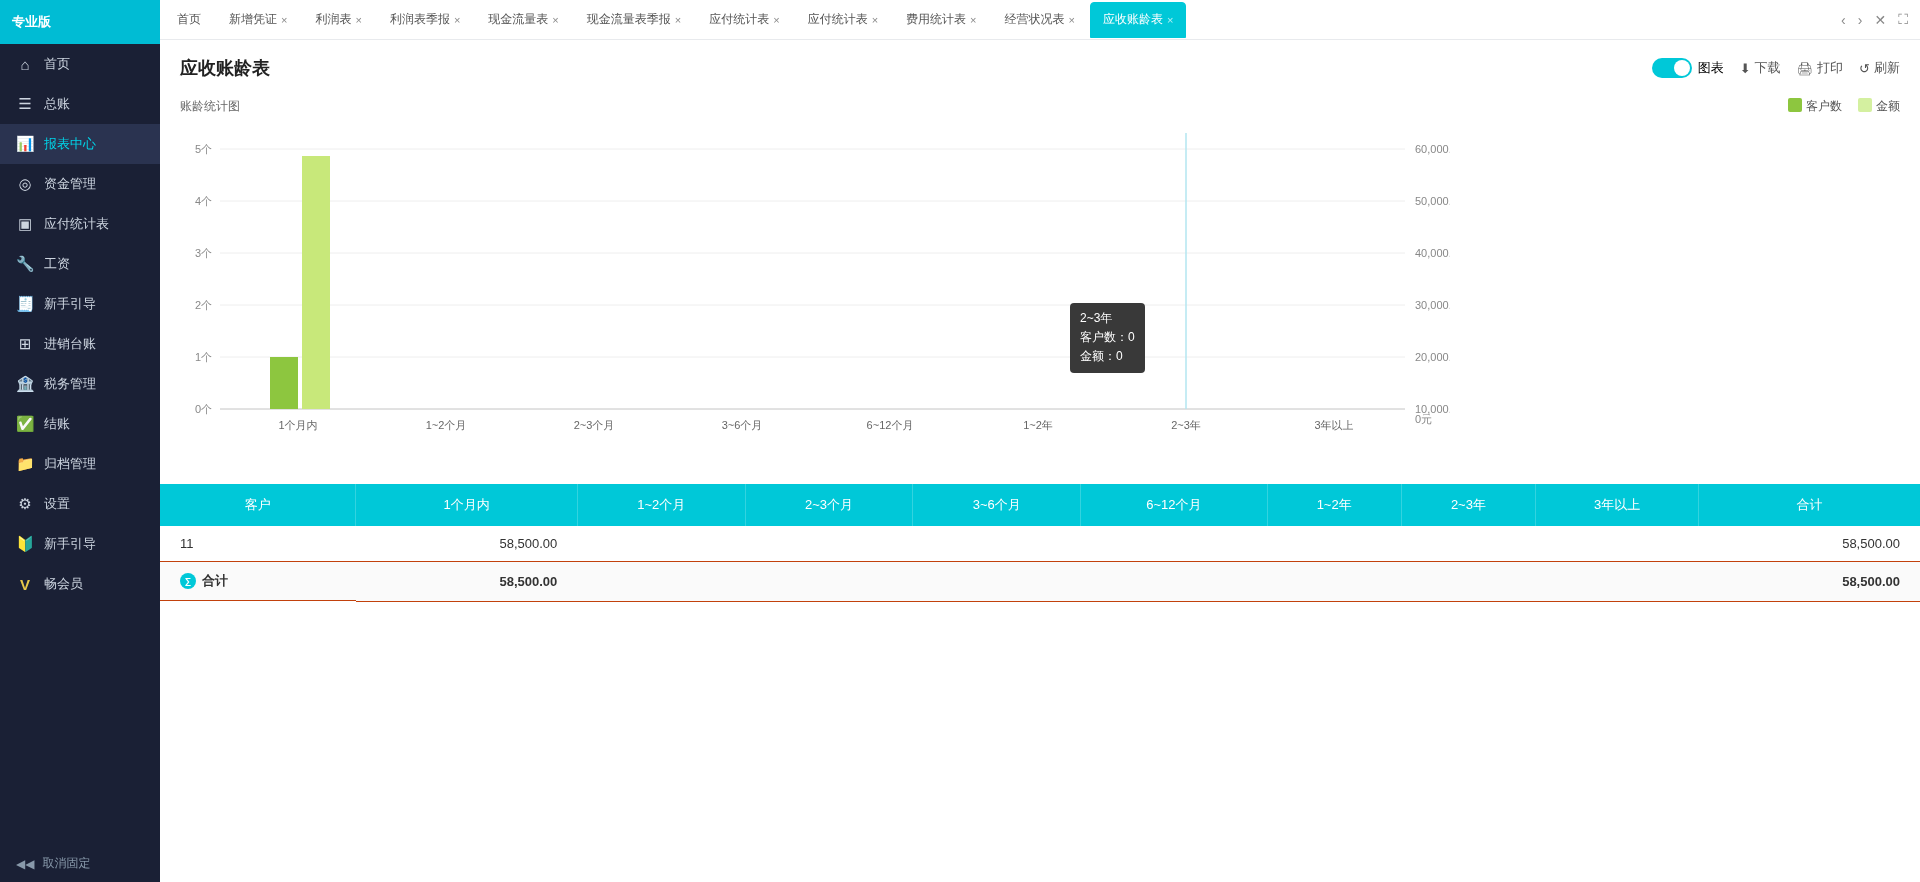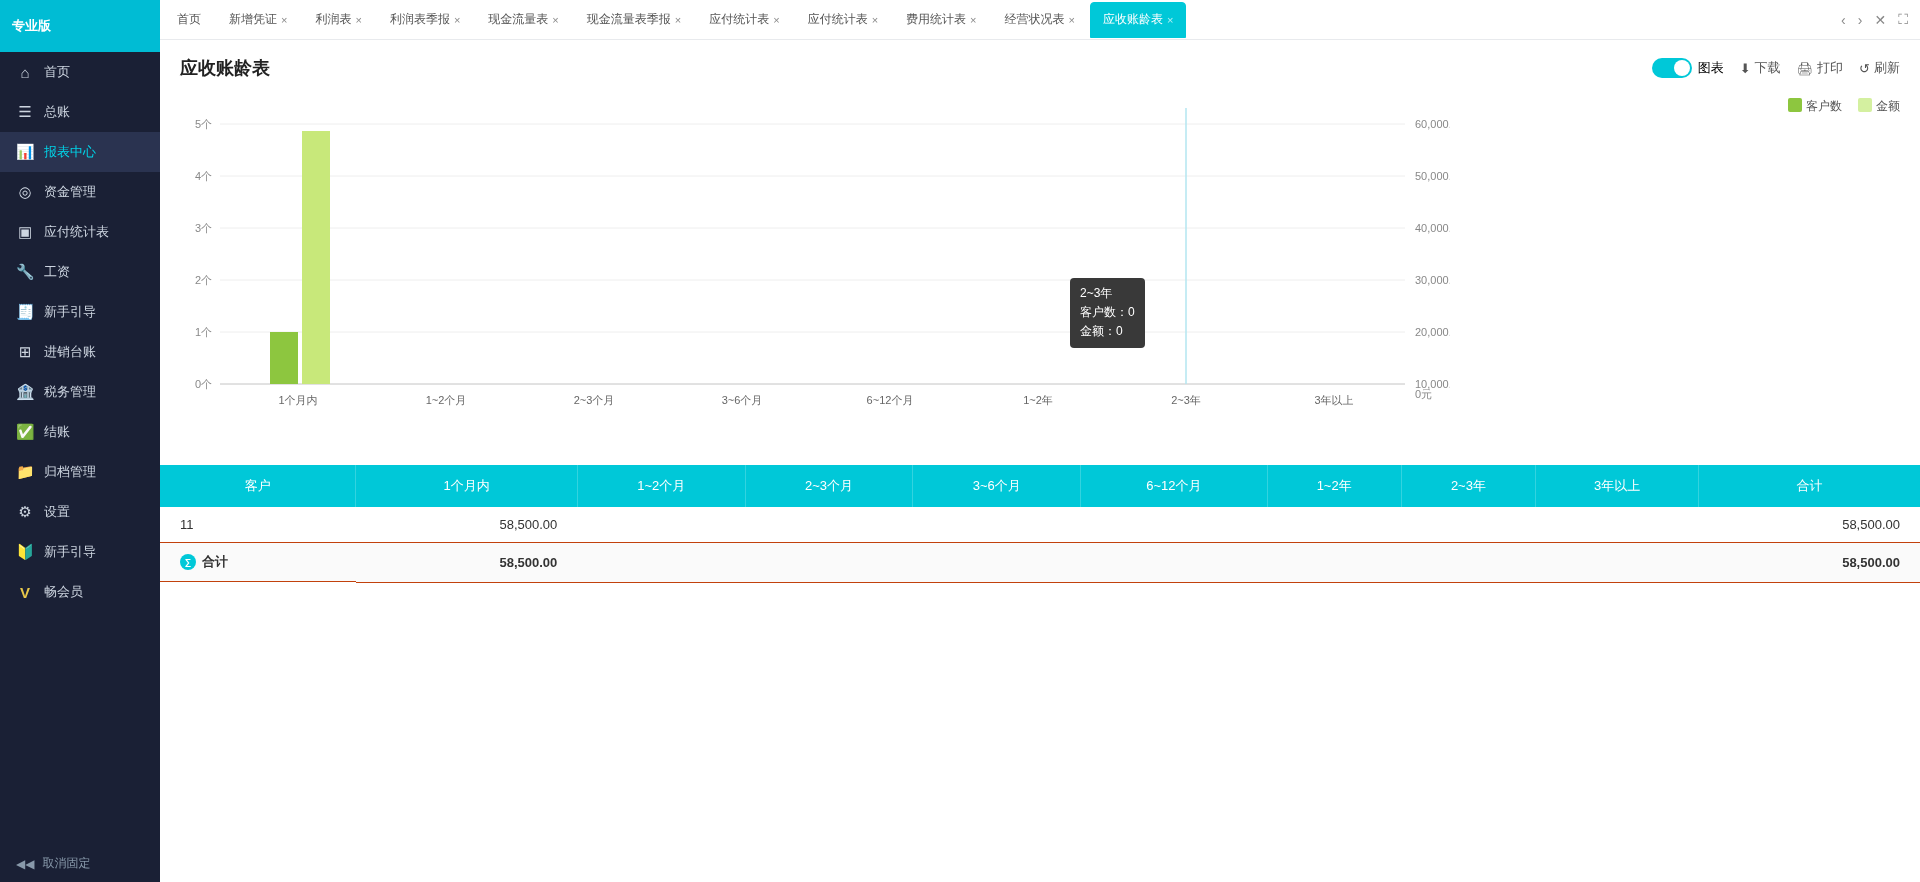--- a/index.html
+++ b/index.html
@@ -17,7 +17,7 @@
     }
     .sidebar-logo {
       background: #00bcd4;
-      height: 52px;
+      height: 44px;
       display: flex;
       align-items: center;
       padding: 0 12px;

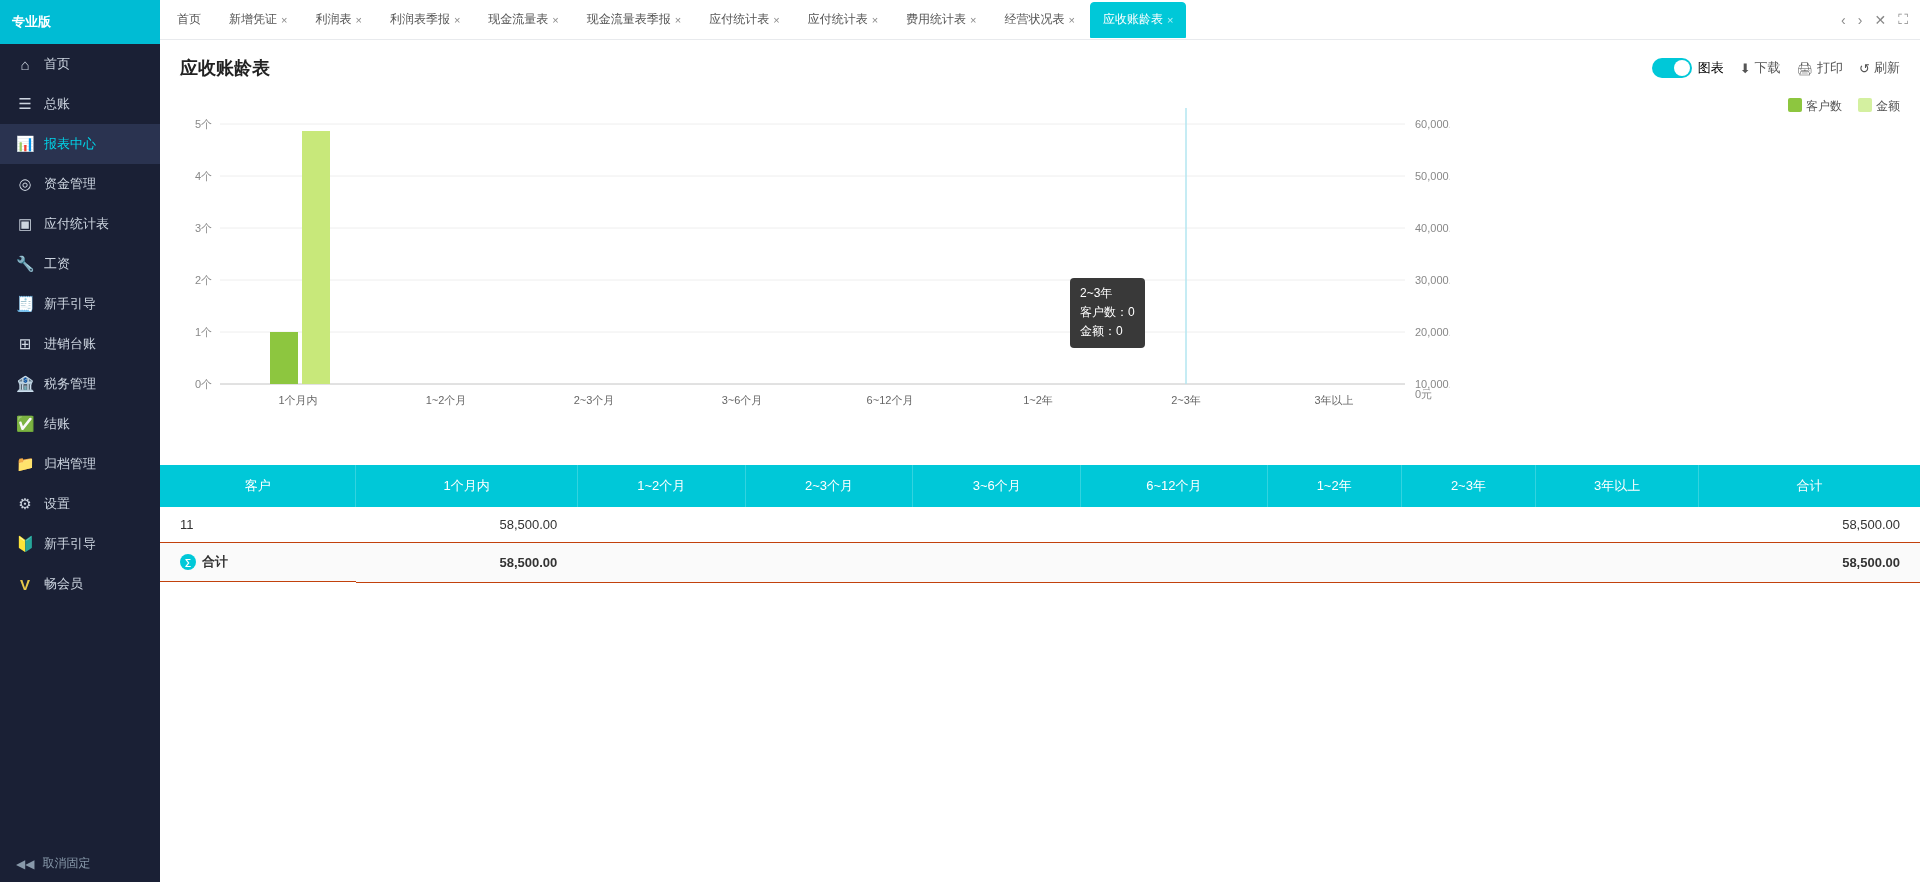--- a/index.html
+++ b/index.html
@@ -400,6 +400,7 @@
     </div>
 
     <div class="chart-area">
+      <div class="chart-title">账龄统计图</div>
       <div class="chart-legend">
         <div class="legend-item">
           <div class="legend-dot" style="background:#8dc63f;"></div>

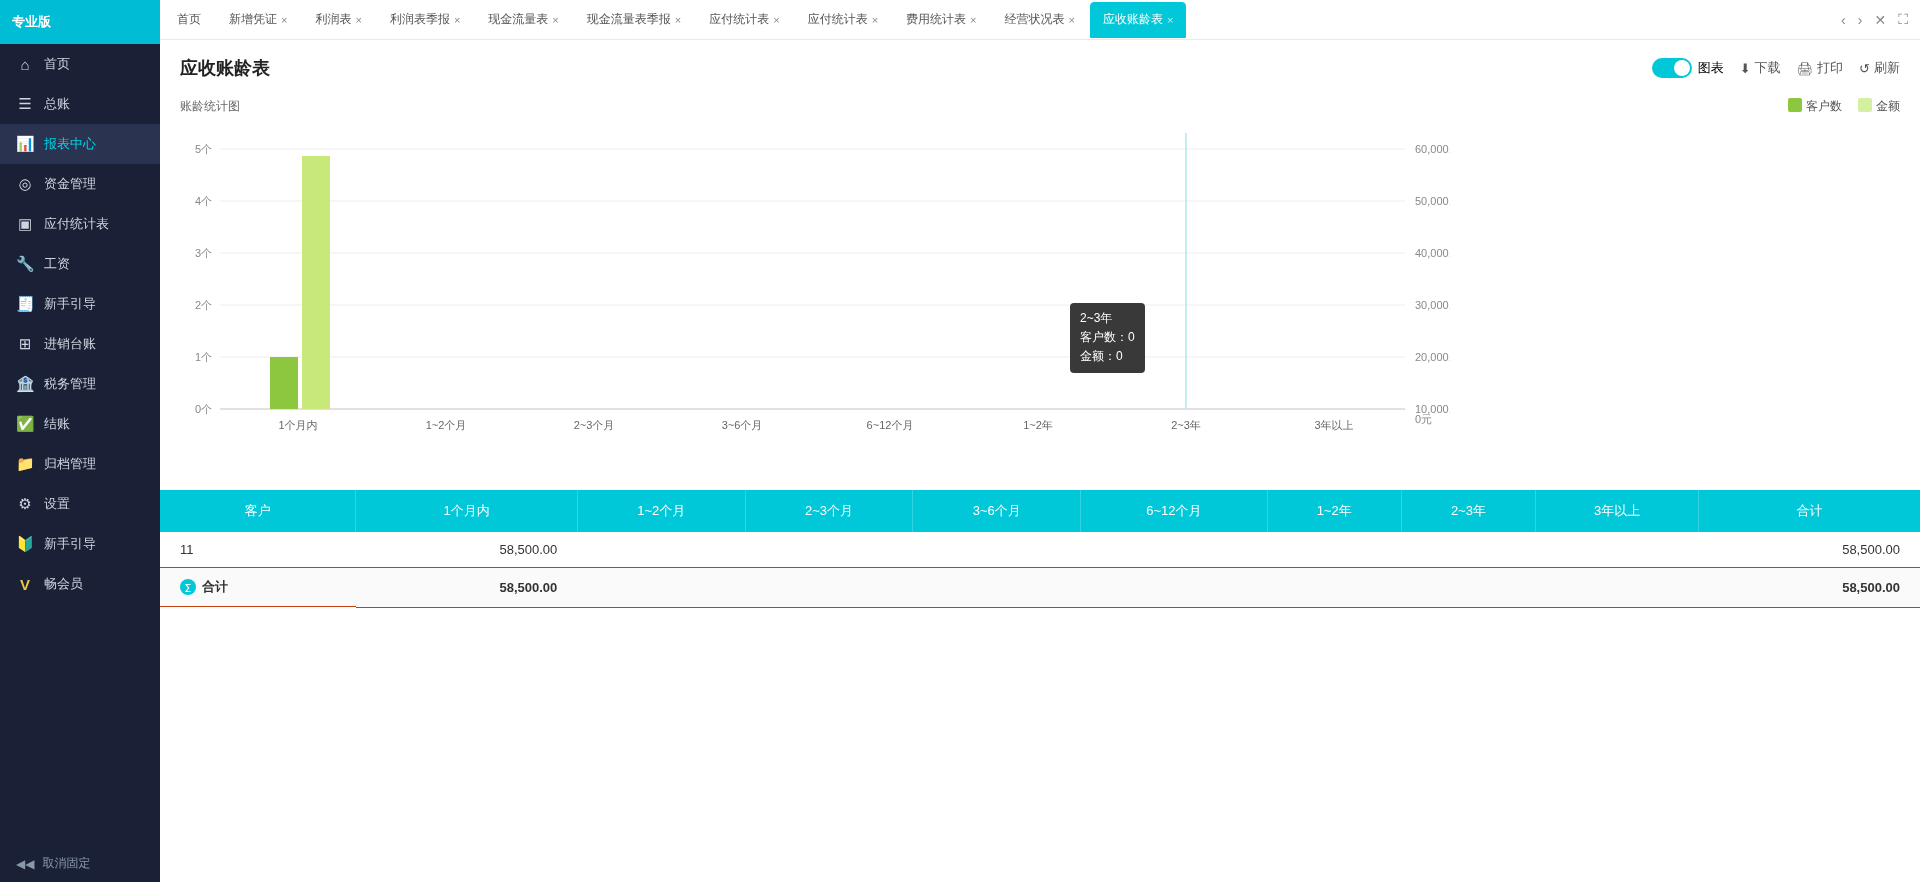--- a/index.html
+++ b/index.html
@@ -203,7 +203,7 @@
     .data-table {
       width: 100%;
       border-collapse: collapse;
-      margin-top: 14px;
+      margin-top: 8px;
     }
     .table-header-row {
       background: #00c8d8;

